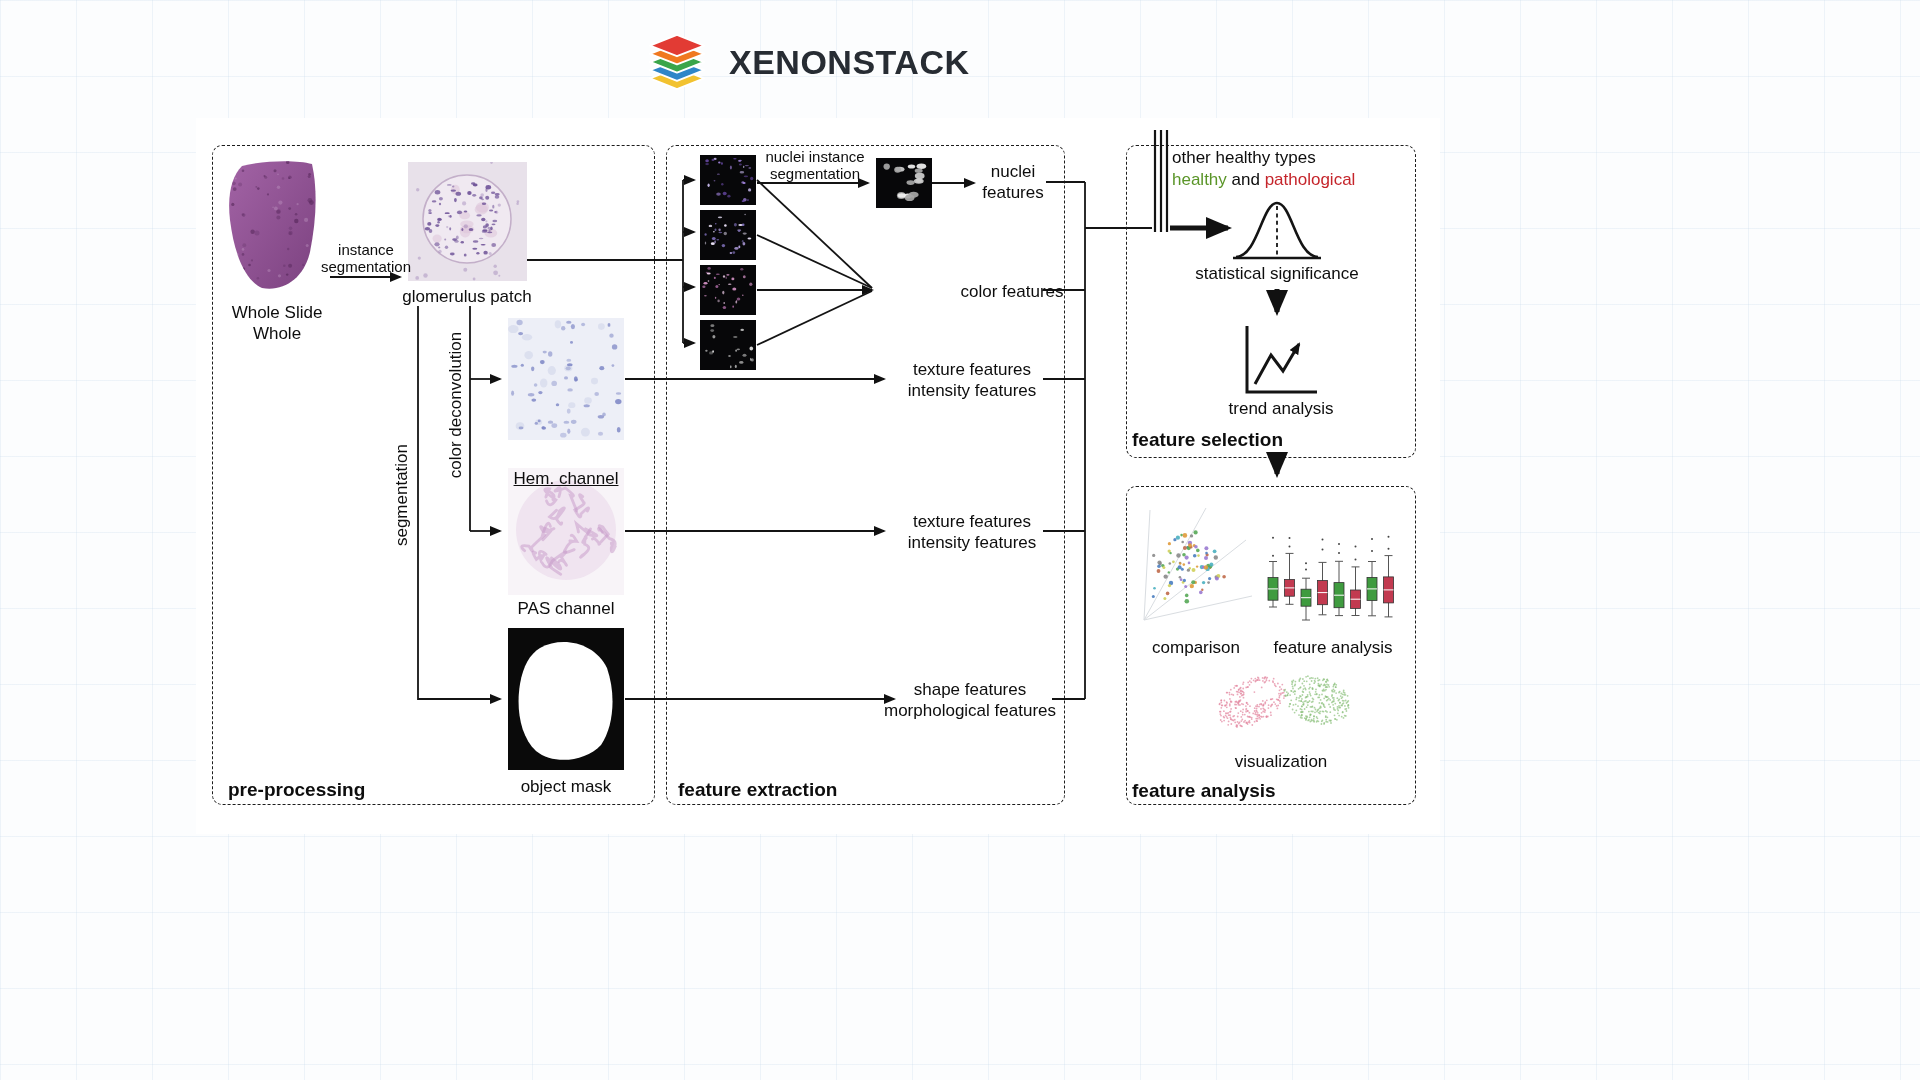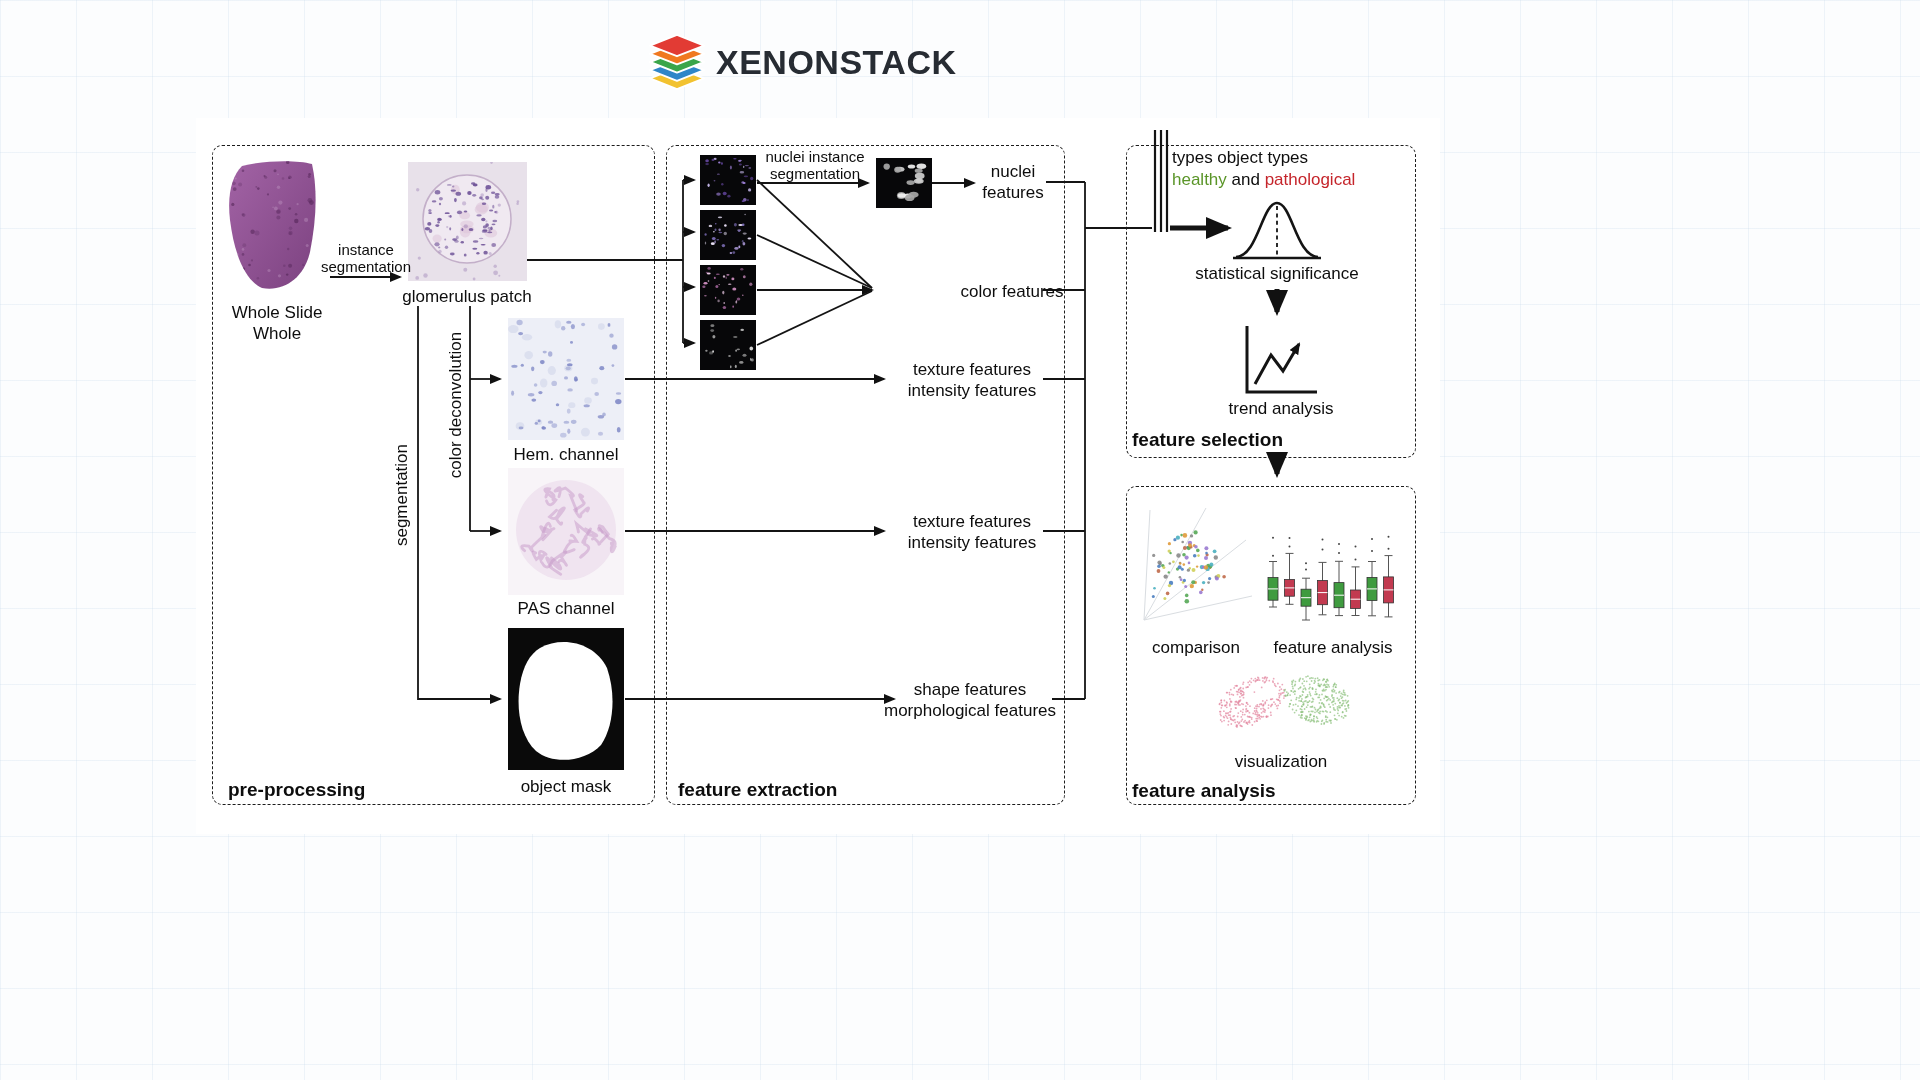--- a/index.html
+++ b/index.html
@@ -10,7 +10,7 @@
                      linear-gradient(90deg, rgba(203,219,238,.30) 1px, transparent 1px);
     background-size:76px 76px; }
   .figure-area { position:absolute; left:196px; top:118px; width:1244px; height:716px; background:#fff; }
-  .logo { position:absolute; left:648px; top:34px; display:flex; align-items:center; gap:10px; }
+  .logo { position:absolute; left:648px; top:34px; display:flex; align-items:center; gap:23px; }
   .brand { font-size:34px; font-weight:700; letter-spacing:.5px; color:#272c33; }
   .dbox { position:absolute; border:1.7px dashed #1c1c1c; border-radius:10px; }
   .overlay { position:absolute; left:0; top:0; pointer-events:none; }

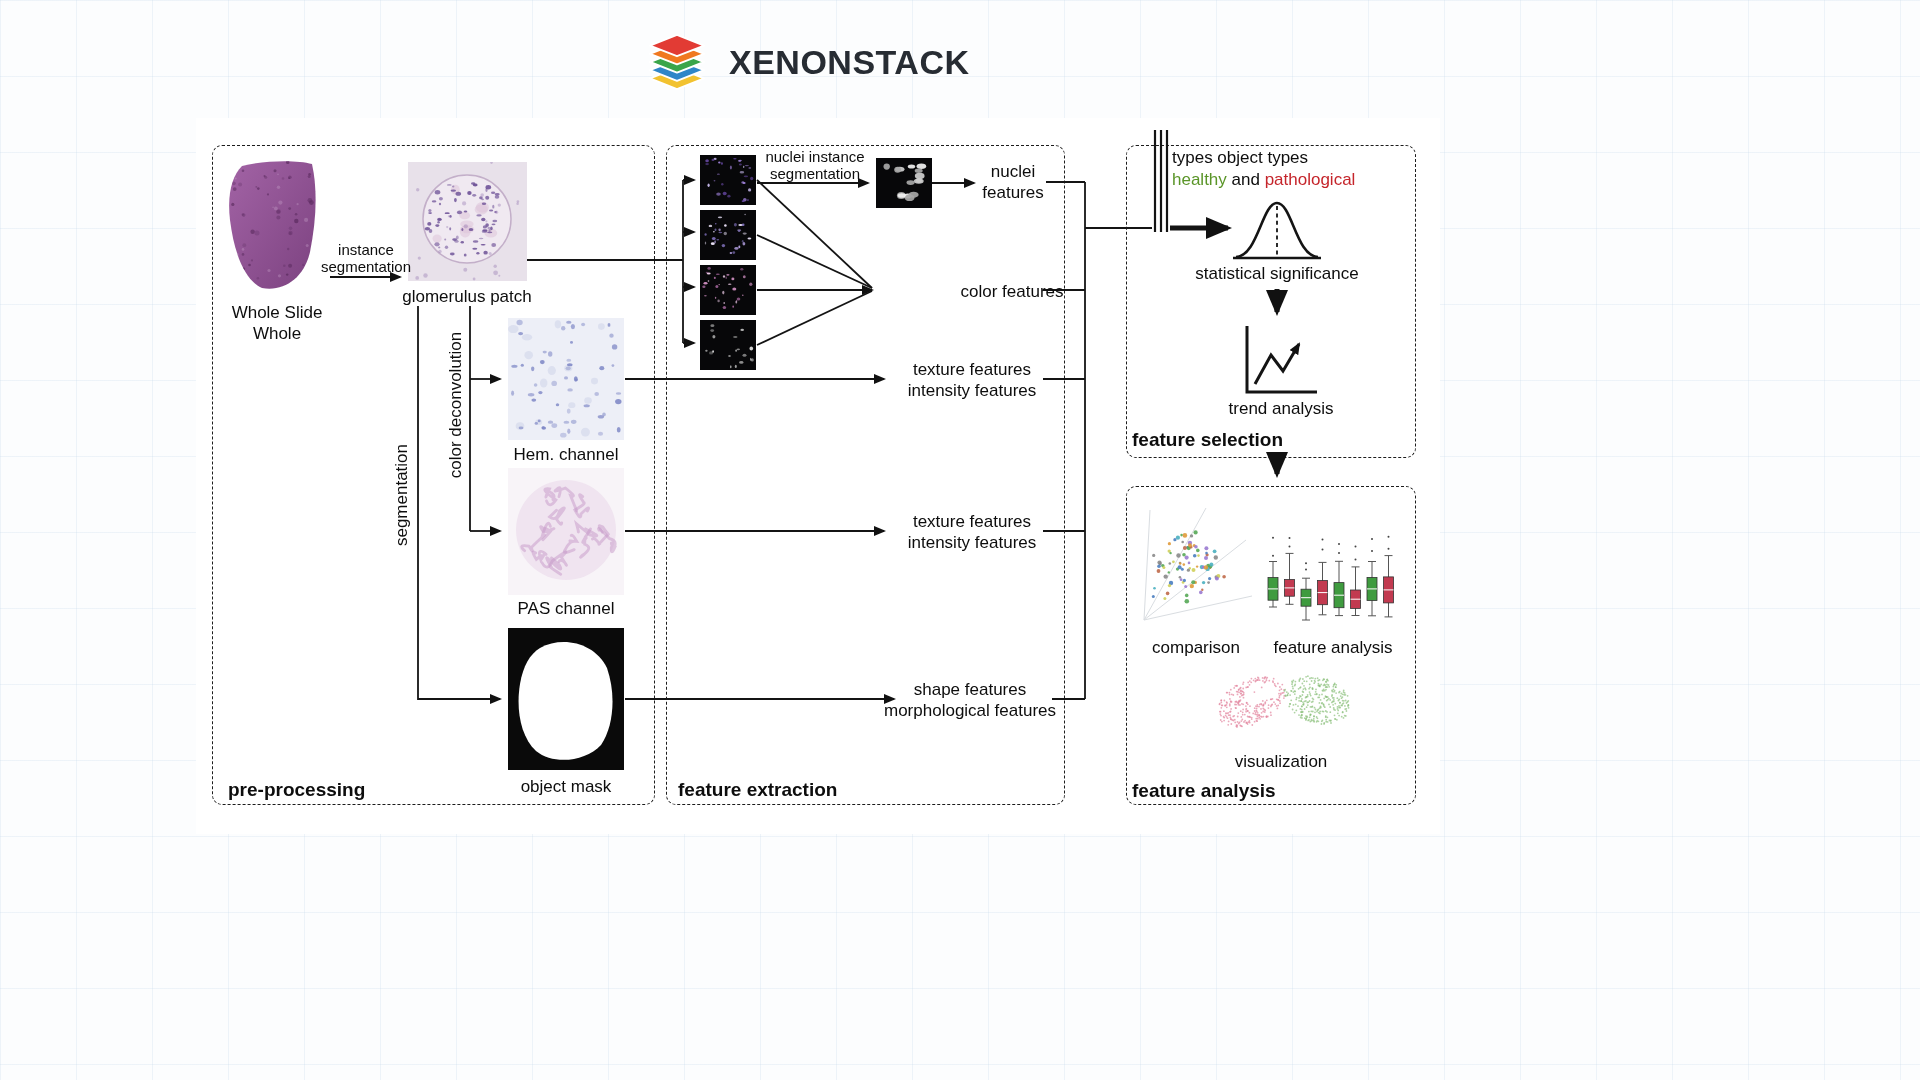--- a/index.html
+++ b/index.html
@@ -1391,7 +1391,7 @@
   </div>
   <div class="lbl bold" style="left:678px;top:779px;">feature extraction</div>
 
-  <div class="lbl" style="left:1172px;top:147px;">types object types</div>
+  <div class="lbl" style="left:1172px;top:147px;">other healthy types</div>
   <div class="lbl inline" style="left:1172px;top:169px;">
     <span class="green">healthy</span><span> and </span><span class="red">pathological</span>
   </div>

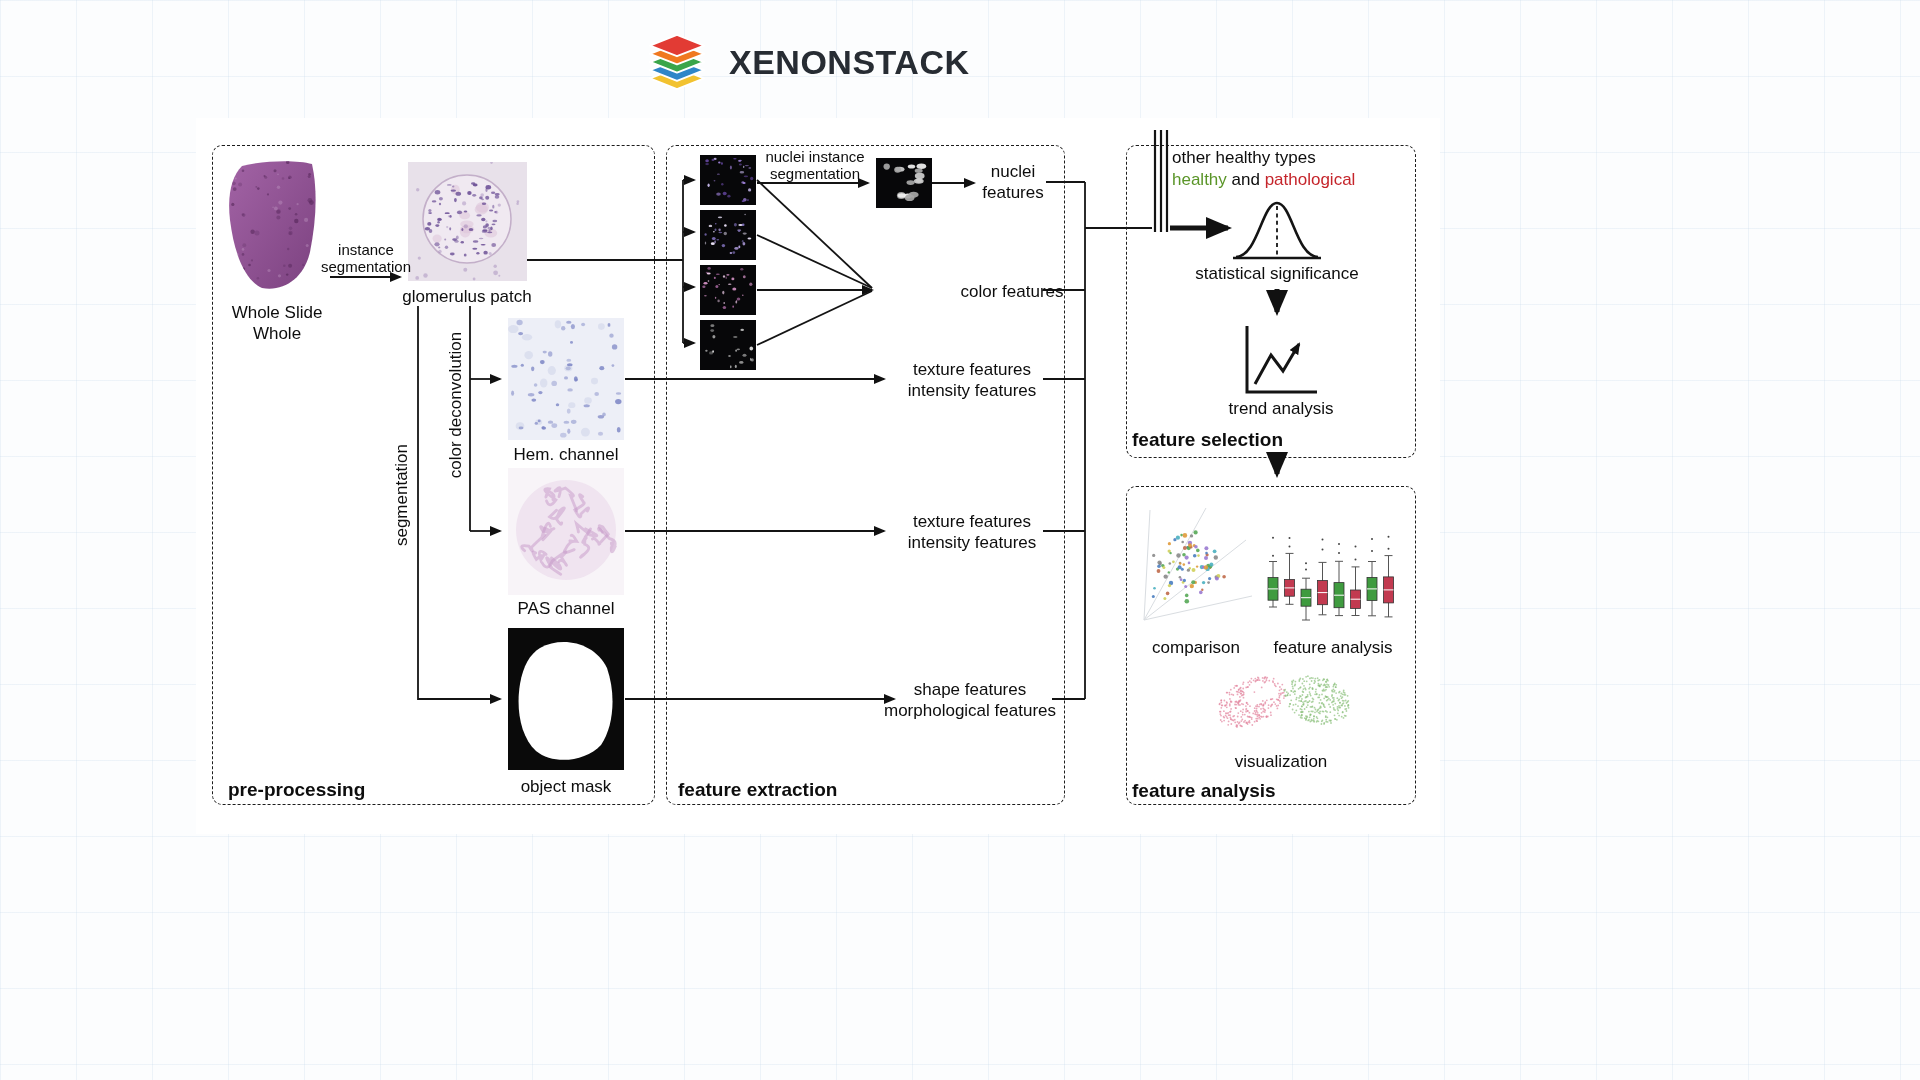--- a/index.html
+++ b/index.html
@@ -1355,7 +1355,7 @@
   </div>
   <div class="v" style="left:402px;top:495px;">segmentation</div>
   <div class="v" style="left:456px;top:405px;">color deconvolution</div>
-  <div class="lbl c" style="left:566px;top:444px;">
+  <div class="lbl c" style="left:566px;top:468px;text-decoration:underline;">
       <span>Hem. channel</span>
     </div>
   <div class="lbl c" style="left:566px;top:598px;">

